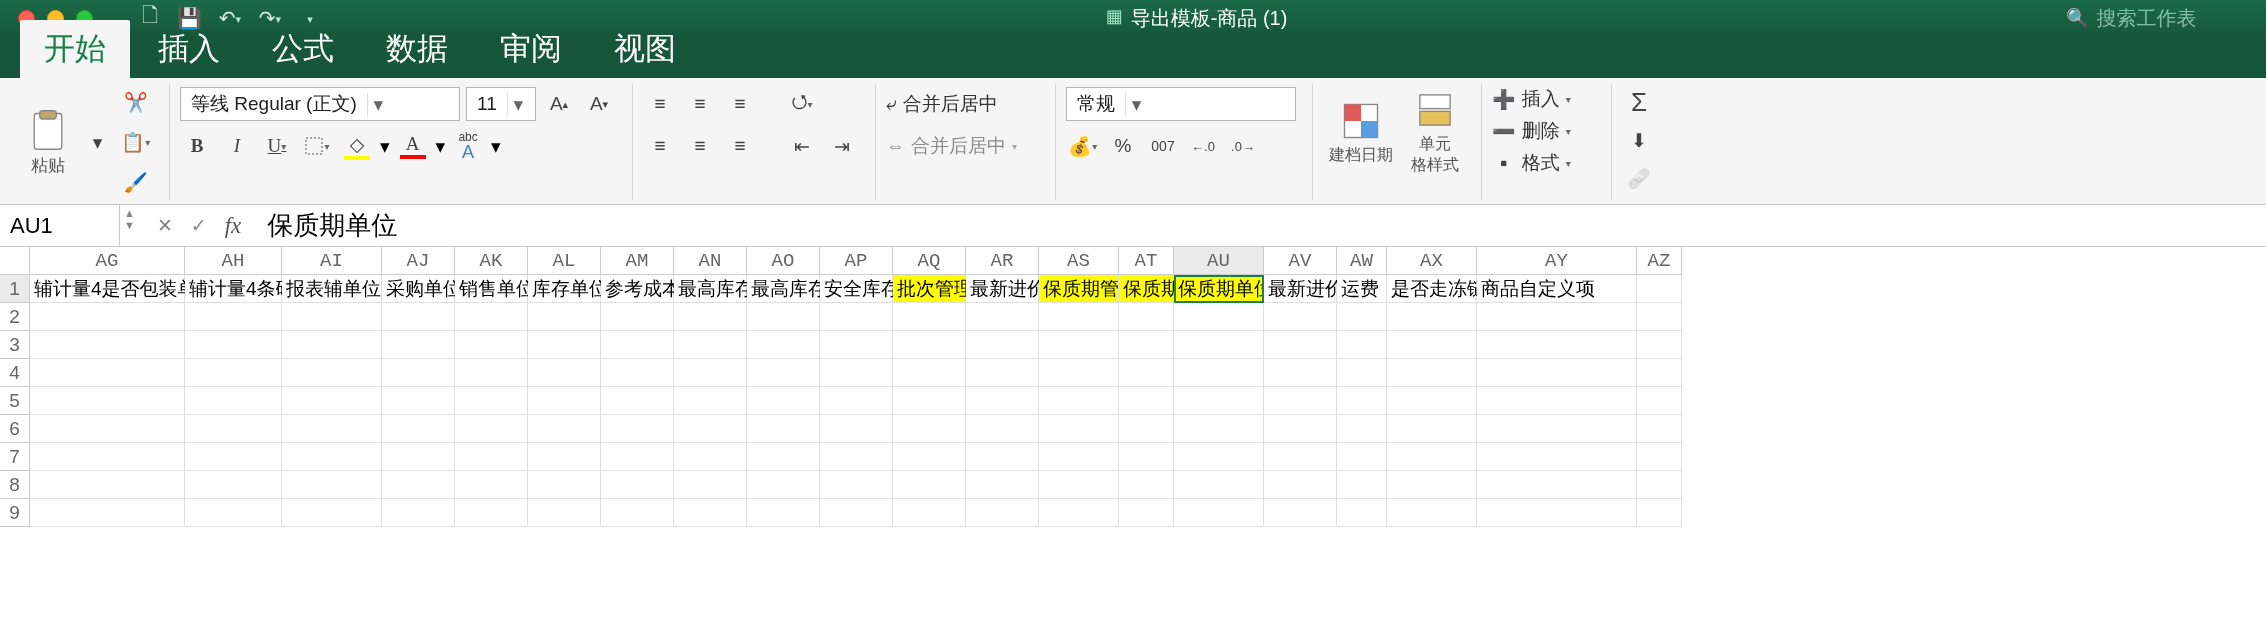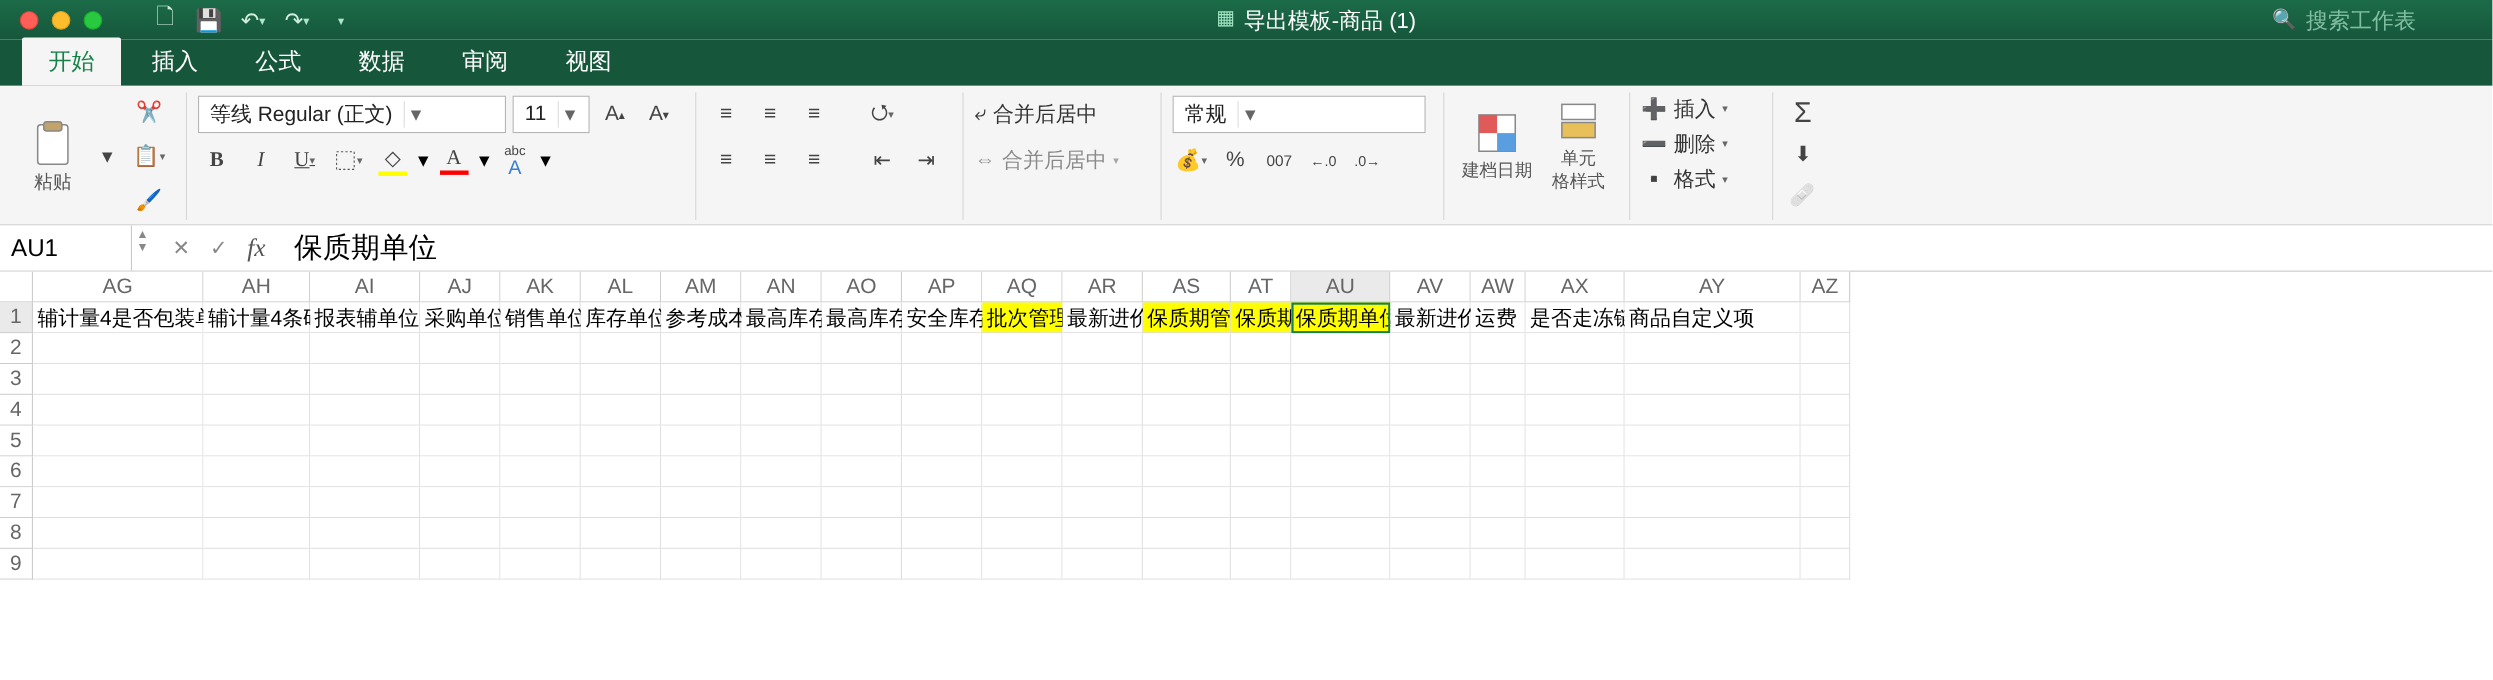--- a/index.html
+++ b/index.html
@@ -23,7 +23,7 @@
 
   
   .tabs { height:42px; background:#16573b; display:flex; align-items:flex-end; padding-left:20px; gap:4px;}
-  .tab { padding:8px 24px 8px; color:#fff; font-size:21px; cursor:pointer; }
+  .tab { padding:8px 24px 8px; color:#fff; font-size:31px; cursor:pointer; }
   .tab.active { background:#f5f5f5; color:#188049; border-radius:2px 2px 0 0; }
 
   

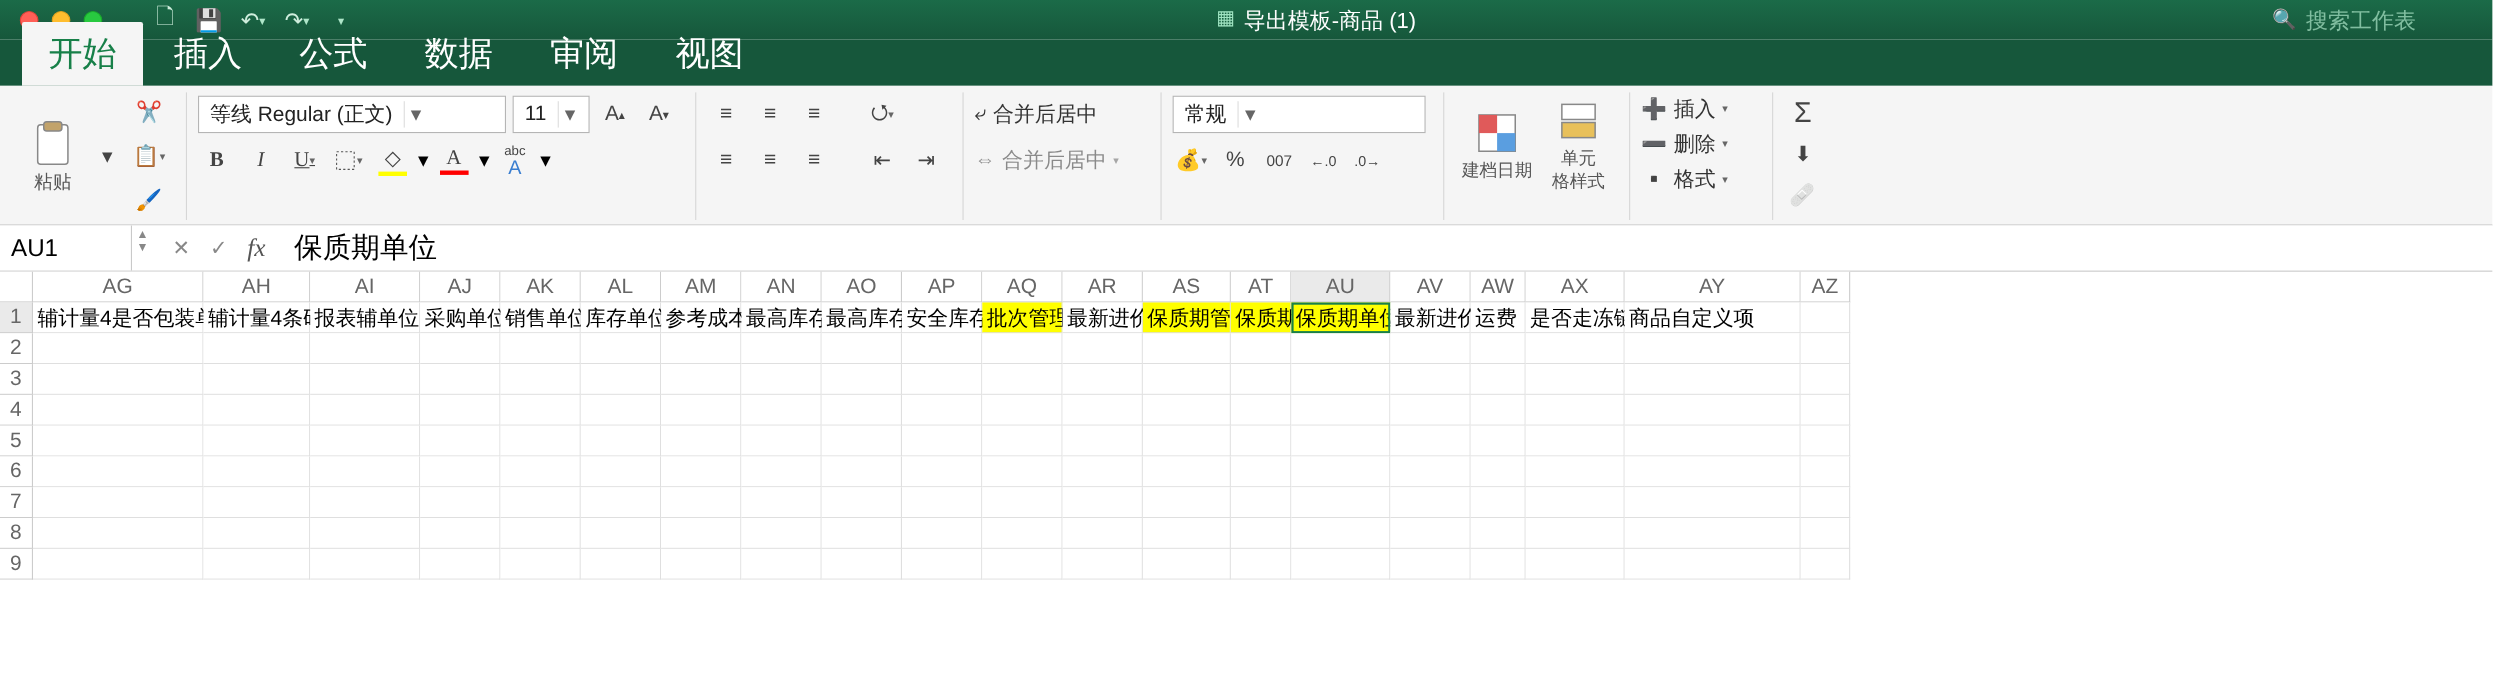--- a/index.html
+++ b/index.html
@@ -68,7 +68,7 @@
   .rh.sel{background:#eaeaea;}
   .cols{display:flex;flex-direction:column;flex:1;}
   .colhdrs{display:flex;height:28px;}
-  .ch{border:1px solid #ccc;border-left:none;border-top:none;display:flex;align-items:center;justify-content:center;color:#666;background:#fff;}
+  .ch{border:1px solid #ccc;border-left:none;border-top:none;display:flex;align-items:center;justify-content:center;color:#666;background:#fff;font-family:Liberation Mono, monospace;}
   .ch.sel{background:#eaeaea;}
   .datarow{display:flex;height:28px;}
   .cell{border:1px solid #dfdfdf;border-left:none;border-top:none;background:#fff;display:flex;align-items:center;padding:0 4px;white-space:nowrap;}

